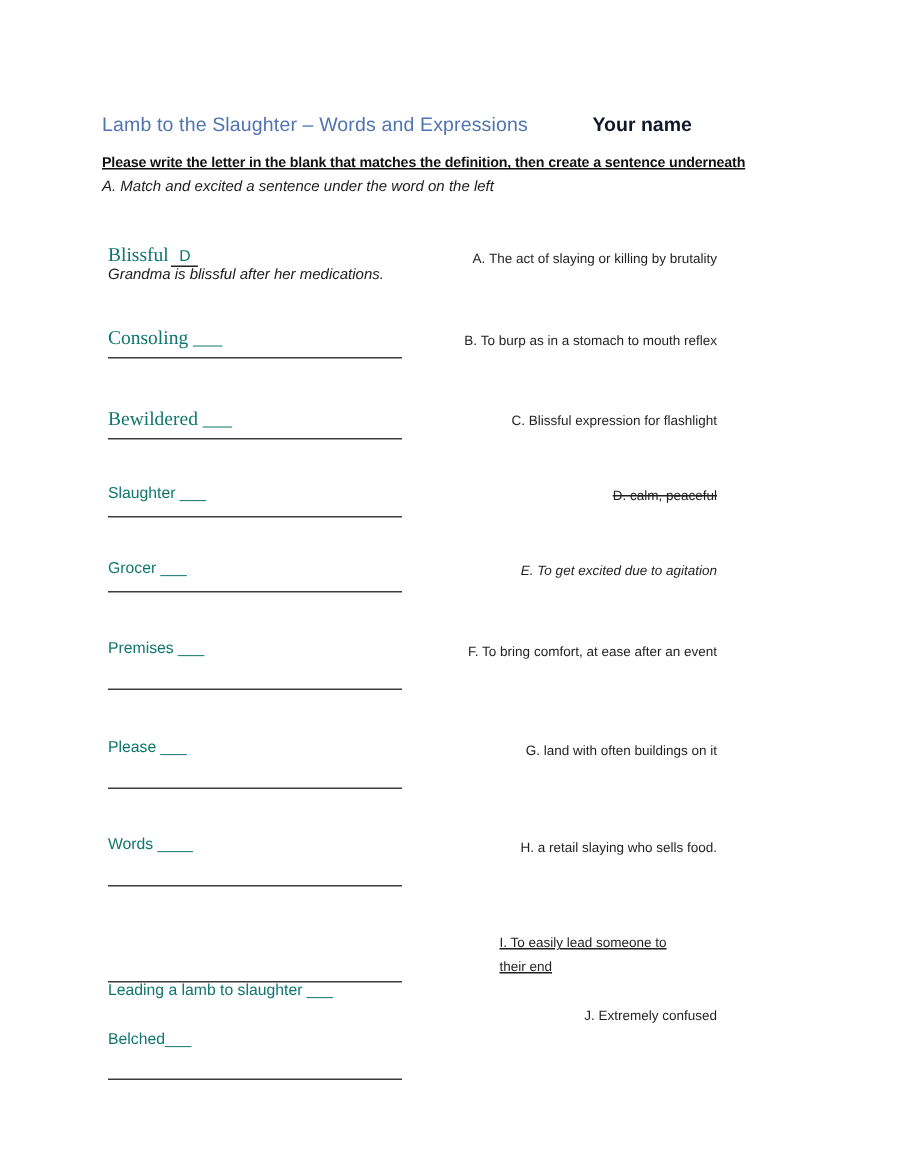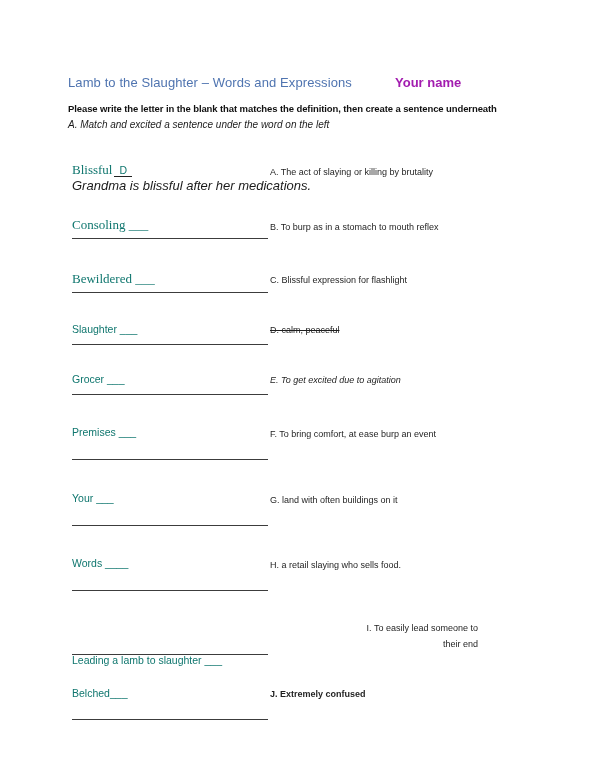--- a/index.html
+++ b/index.html
@@ -100,7 +100,7 @@
 
 <div class="page">
   <h1 class="abs doc-title" id="doc-title" style="color: rgb(79, 116, 176);">Lamb to the Slaughter – Words and Expressions</h1>
-  <div class="abs name-field" id="name-field" style="color: #a21caf;">Your name</div>
+  <div class="abs name-field" id="name-field" style="color: #0f172a;">Your name</div>
 
   <div class="abs instr-main">Please write the letter in the blank that matches the definition, then create a sentence underneath</div>
   <div class="abs instr-sub">A. Match and excited a sentence under the word on the left</div>

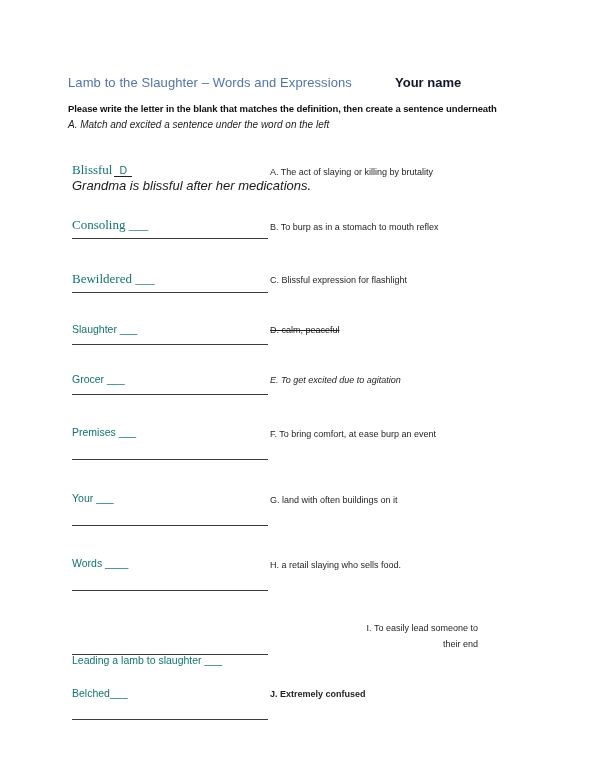--- a/index.html
+++ b/index.html
@@ -32,6 +32,7 @@
     font-size: 9.5px;
     font-weight: 700;
     letter-spacing: -0.1px;
+    text-decoration: underline;
     color: #111111;
     white-space: nowrap;
   }

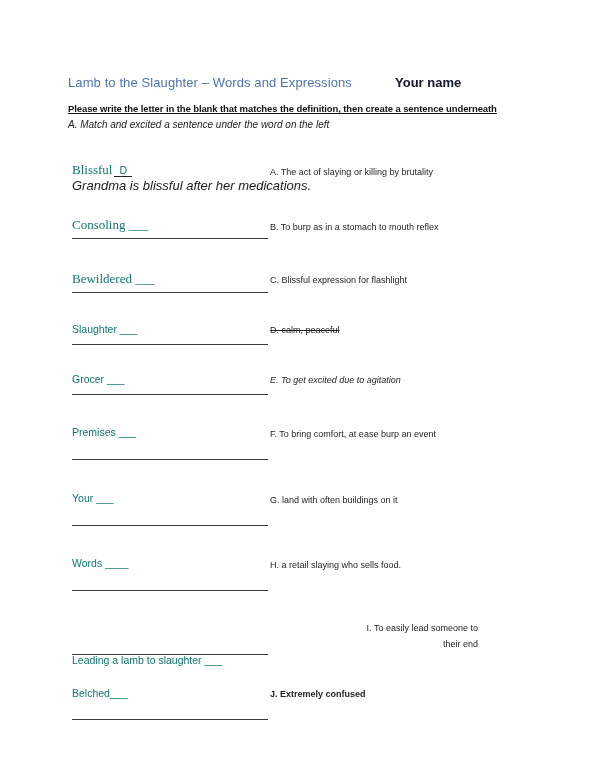--- a/index.html
+++ b/index.html
@@ -82,7 +82,7 @@
     position: absolute;
     left: 270px;
     width: 208px;
-    text-align: left;
+    text-align: right;
     font-size: 9px;
     line-height: 16px;
     color: #1f1f1f;

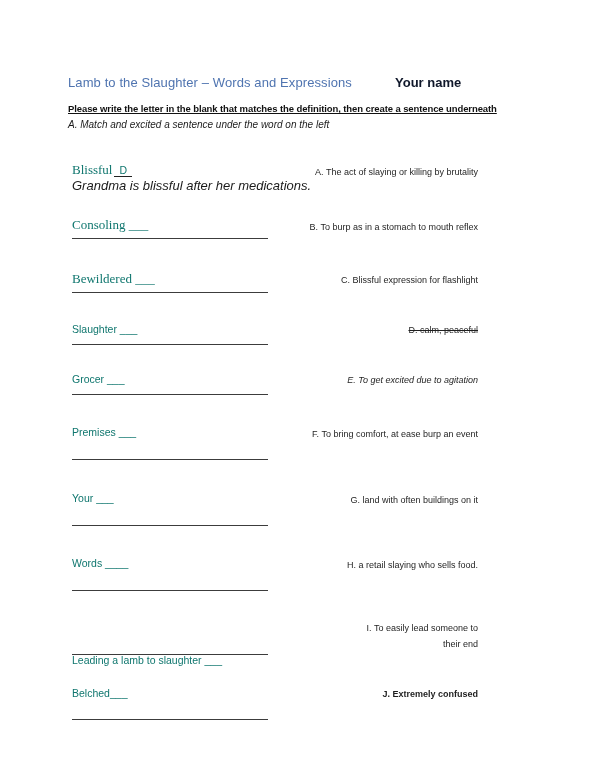--- a/index.html
+++ b/index.html
@@ -66,7 +66,7 @@
   .sentence {
     position: absolute;
     left: 72px;
-    font-size: 13px;
+    font-size: 10px;
     font-style: italic;
     color: #1a1a1a;
     white-space: nowrap;

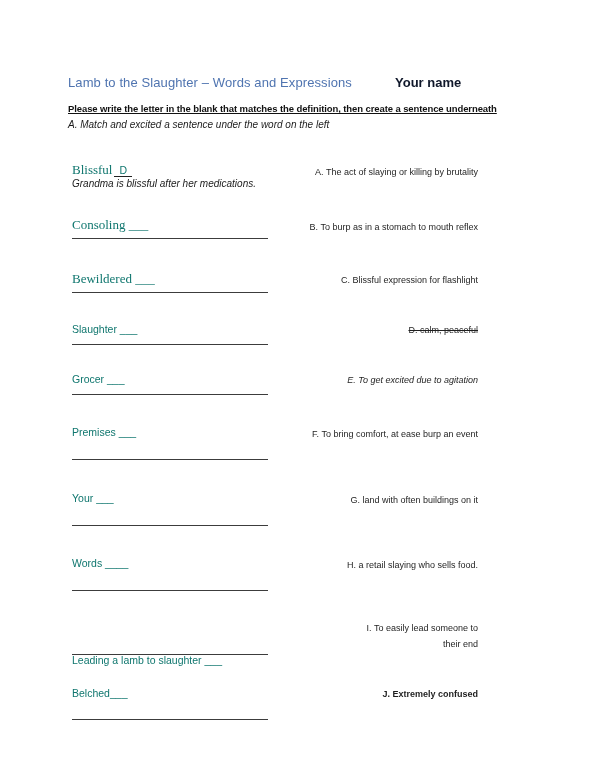--- a/index.html
+++ b/index.html
@@ -124,7 +124,7 @@
       <div class="def" style="top: 334px; font-style: italic;">E. To get excited due to agitation</div>
       <div class="word-line" style="top: 388px;"><span>Premises</span><span> ___</span></div>
       <div class="write-line" style="top: 421px;"></div>
-      <div class="def" style="top: 388px;">F. To bring comfort, at ease burp an event</div>
+      <div class="def" style="top: 388px;">F. To bring comfort, at ease after an event</div>
       <div class="word-line" style="top: 454px;"><span>Your</span><span> ___</span></div>
       <div class="write-line" style="top: 487px;"></div>
       <div class="def" style="top: 454px;">G. land with often buildings on it</div>

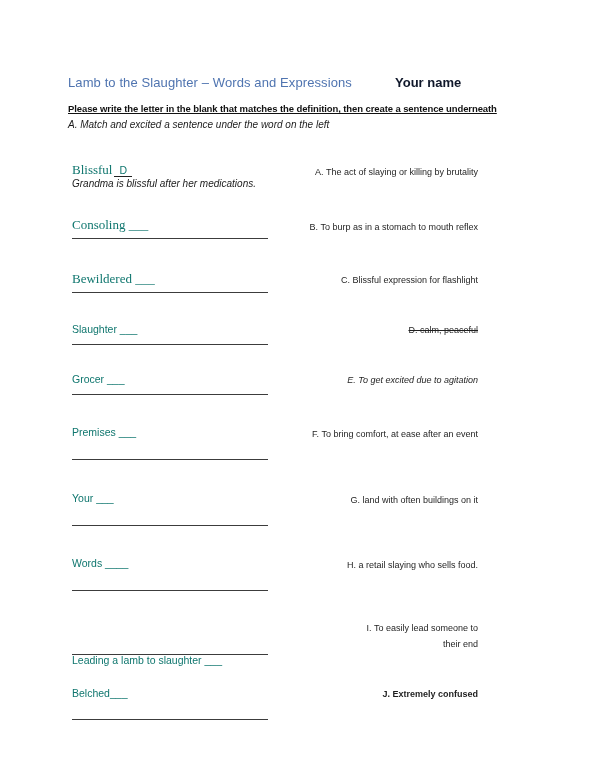--- a/index.html
+++ b/index.html
@@ -125,7 +125,7 @@
       <div class="word-line" style="top: 388px;"><span>Premises</span><span> ___</span></div>
       <div class="write-line" style="top: 421px;"></div>
       <div class="def" style="top: 388px;">F. To bring comfort, at ease after an event</div>
-      <div class="word-line" style="top: 454px;"><span>Your</span><span> ___</span></div>
+      <div class="word-line" style="top: 454px;"><span>Please</span><span> ___</span></div>
       <div class="write-line" style="top: 487px;"></div>
       <div class="def" style="top: 454px;">G. land with often buildings on it</div>
       <div class="word-line" style="top: 519px;"><span>Words</span><span> ____</span></div>

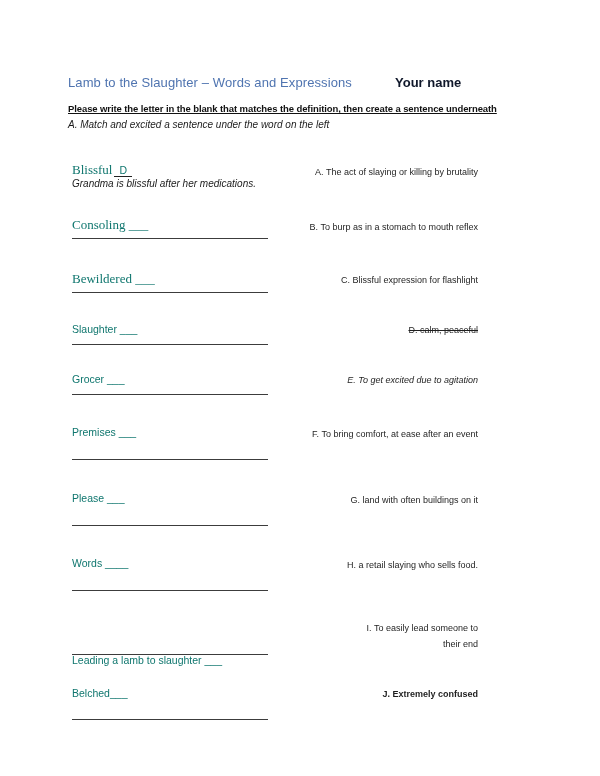--- a/index.html
+++ b/index.html
@@ -90,10 +90,11 @@
   }
   .def.struck { text-decoration: line-through; }
   .def.align-left {
-    text-align: right;
+    text-align: left;
     padding-left: 63px;
     width: 145px;
     white-space: pre-line;
+    text-decoration: underline;
   }
 </style>
 </head>

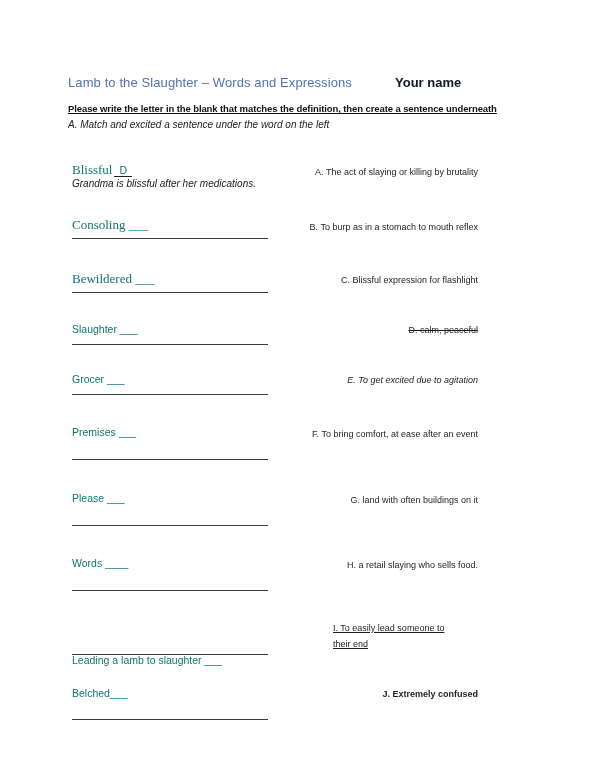--- a/index.html
+++ b/index.html
@@ -138,7 +138,7 @@
 their end</div>
       <div class="word-line" style="top: 649px;"><span>Belched</span><span>___</span></div>
       <div class="write-line" style="top: 681px;"></div>
-      <div class="def" style="top: 648px; font-weight: bold;">J. Extremely confused</div>
+      <div class="def" style="top: 631px;">J. Extremely confused</div>
     </div>
 </div>
 

